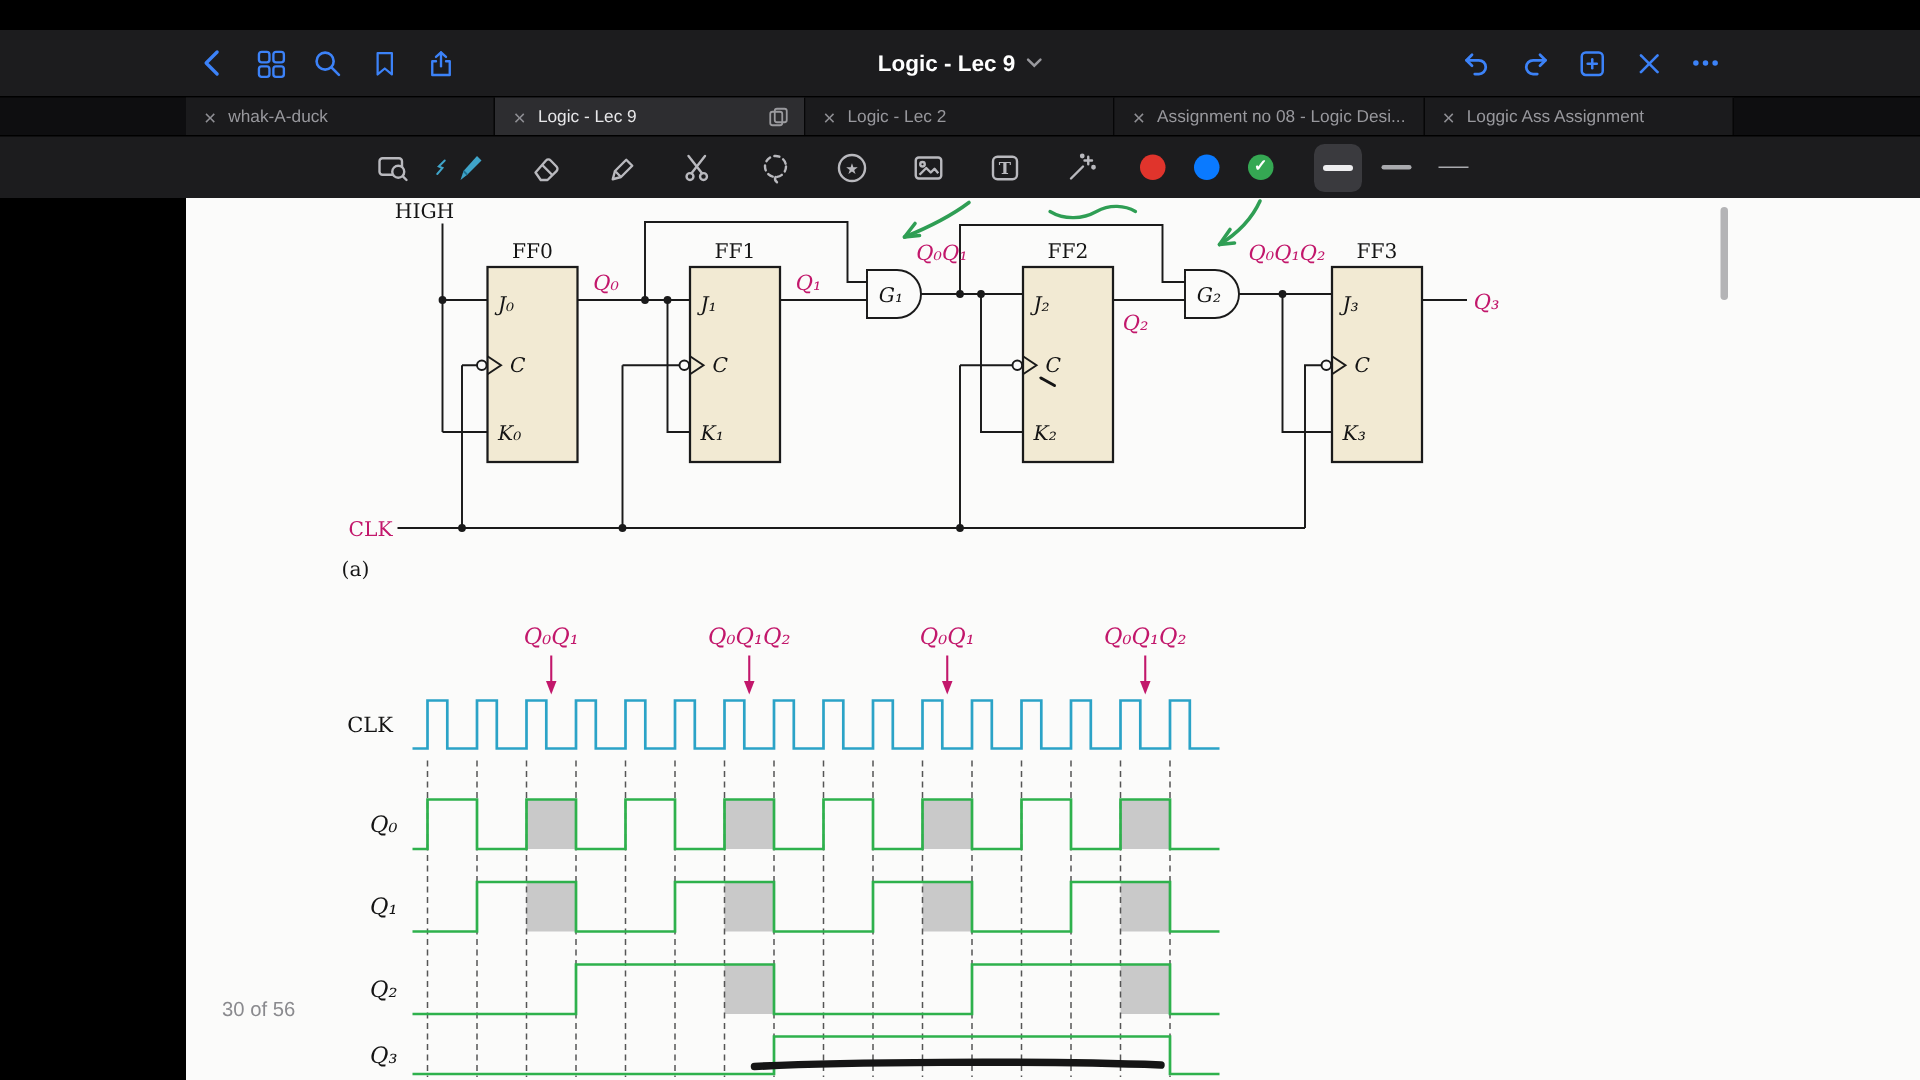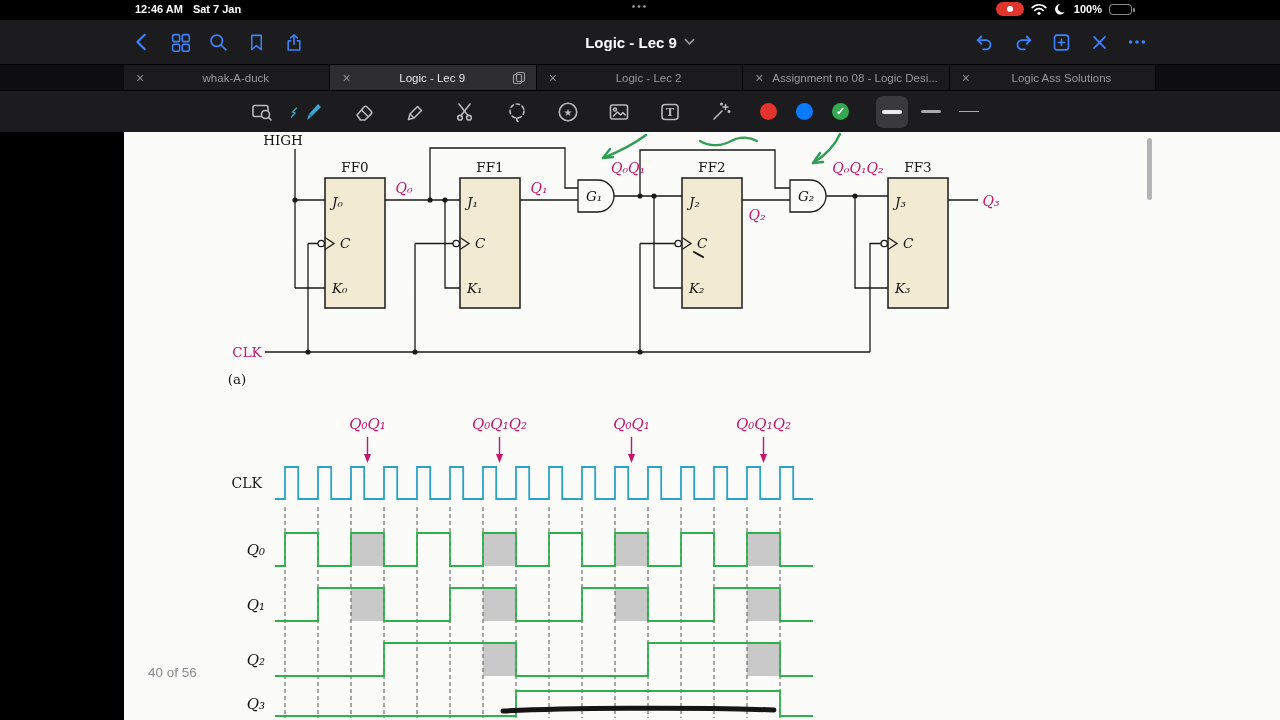--- a/index.html
+++ b/index.html
@@ -63,28 +63,6 @@
 
 <div class="screen">
 
-  <div class="status-bar">
-    <div class="sb-left">
-      <span>12:46 AM</span>
-      <span>Sat 7 Jan</span>
-    </div>
-    <div class="sb-center">•••</div>
-    <div class="sb-right">
-      <span class="rec-pill">
-          <span class="rec-dot"></span>
-        </span>
-      <svg width="16" height="12" viewBox="0 0 16 12">
-        <path d="M1.2 4.6 a9.5 9.5 0 0 1 13.6 0" stroke="#fff" stroke-width="1.7" fill="none" stroke-linecap="round"></path>
-        <path d="M3.9 7.4 a5.8 5.8 0 0 1 8.2 0" stroke="#fff" stroke-width="1.7" fill="none" stroke-linecap="round"></path>
-        <circle cx="8" cy="10.3" r="1.6" fill="#fff"></circle>
-      </svg>
-      <svg width="13" height="13" viewBox="0 0 13 13">
-        <path d="M10.8 8.8 A5.2 5.2 0 1 1 6.0 1.1 A4.4 4.4 0 0 0 10.8 8.8 Z" fill="#fff"></path>
-      </svg>
-      <span class="sb-pct">100%</span>
-      <span class="battery"><span class="battery-fill"></span></span>
-    </div>
-  </div>
 
   <div class="nav-bar">
     <div class="nav-left">

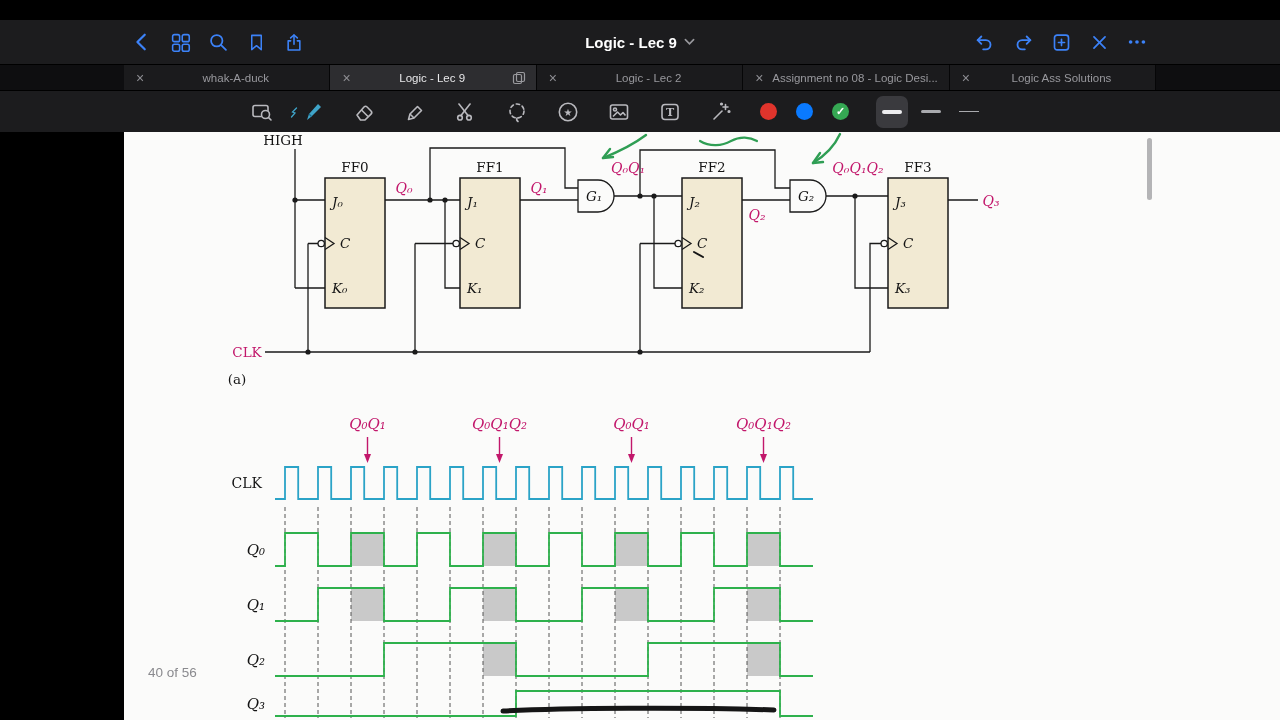--- a/index.html
+++ b/index.html
@@ -30,7 +30,7 @@
   .tab{flex:1;display:flex;align-items:center;min-width:0;background:#1b1b1d;border-right:1px solid #060607;font-size:11.5px;color:#98989d;}
   .tab.active{background:#2d2d30;color:#e7e7e9;}
   .tab-close{margin:0 8px 0 12px;color:#8e8e93;font-size:14px;line-height:1;flex:none;}
-  .tab-label{flex:1;text-align:center;white-space:nowrap;overflow:hidden;text-overflow:ellipsis;padding-right:10px;}
+  .tab-label{flex:1;text-align:left;white-space:nowrap;overflow:hidden;text-overflow:ellipsis;padding-right:10px;}
   .tab.active .tab-label{padding-right:0;}
   .tab-doc-icon{margin:0 10px 0 6px;flex:none;}
 

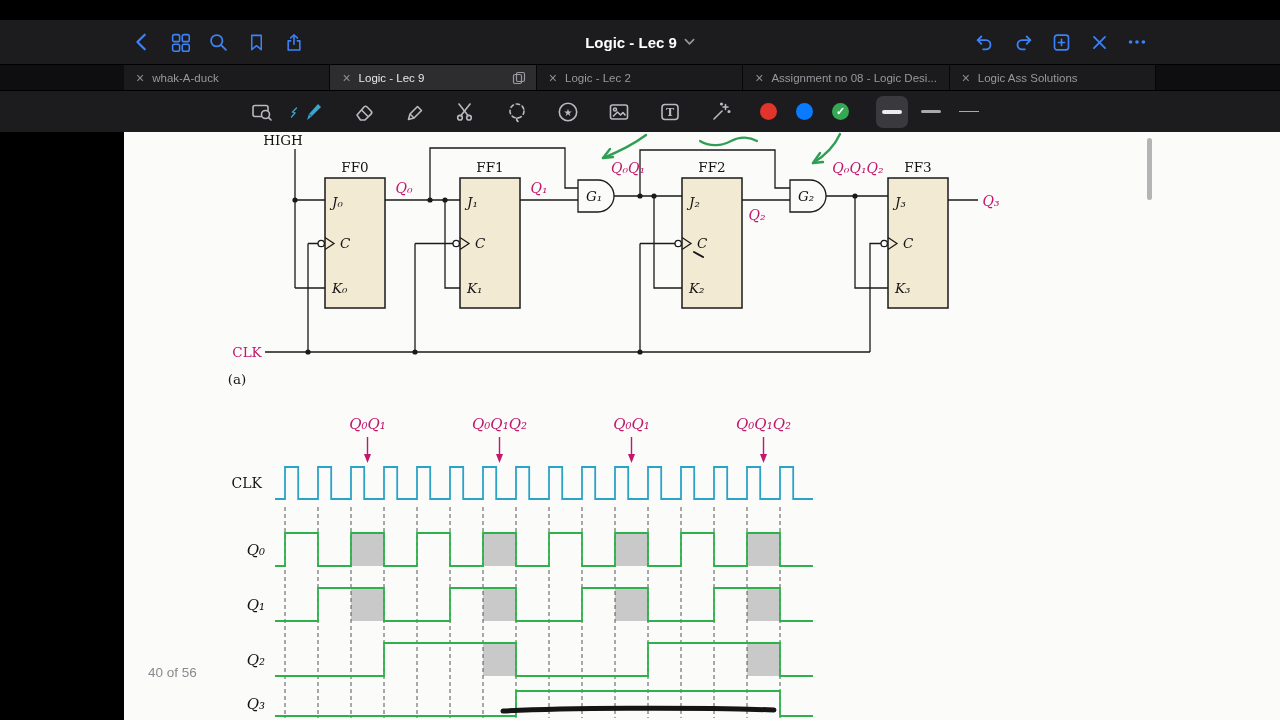--- a/index.html
+++ b/index.html
@@ -163,7 +163,7 @@
       </div>
       <div class="tab">
         <span class="tab-close">×</span>
-        <span class="tab-label">Logic Ass Solutions</span>
+        <span class="tab-label">Loggic Ass Assignment</span>
       </div>
     </div>
 

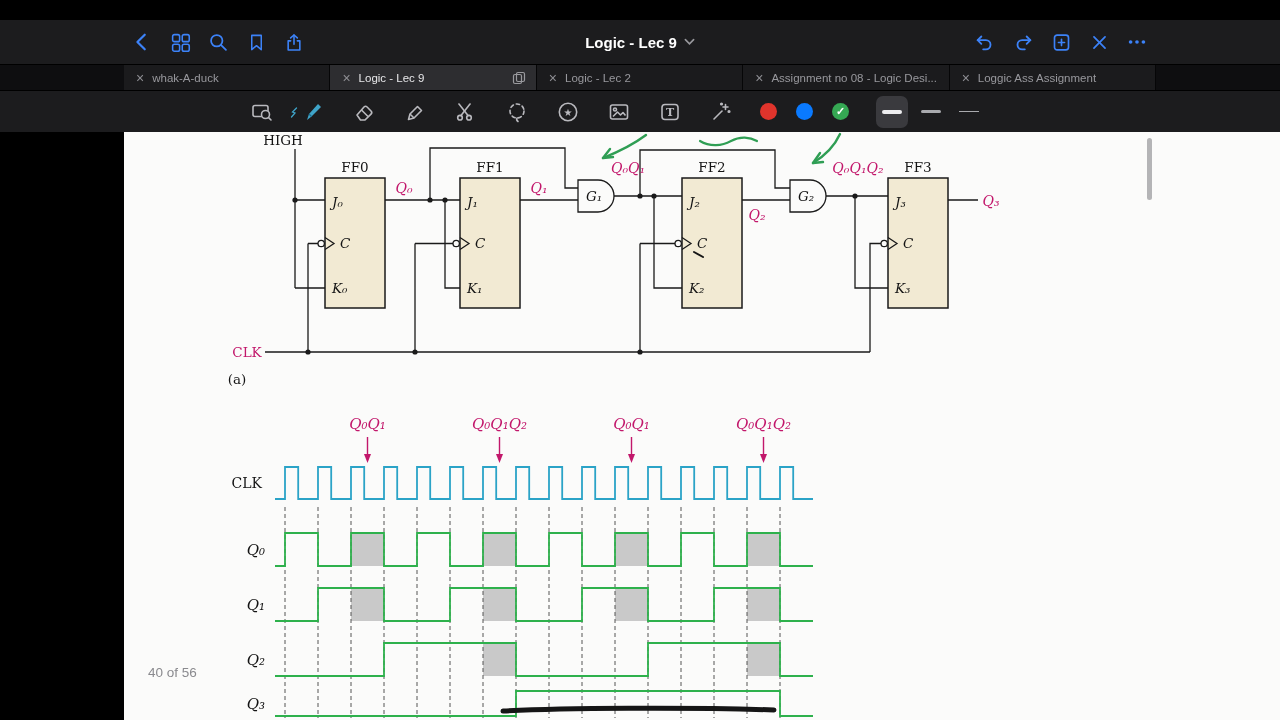--- a/index.html
+++ b/index.html
@@ -410,7 +410,7 @@
         </g>
       </svg>
 
-      <div class="page-indicator">40 of 56</div>
+      <div class="page-indicator">30 of 56</div>
       <div class="scrollbar"></div>
     </div>
   </div>

